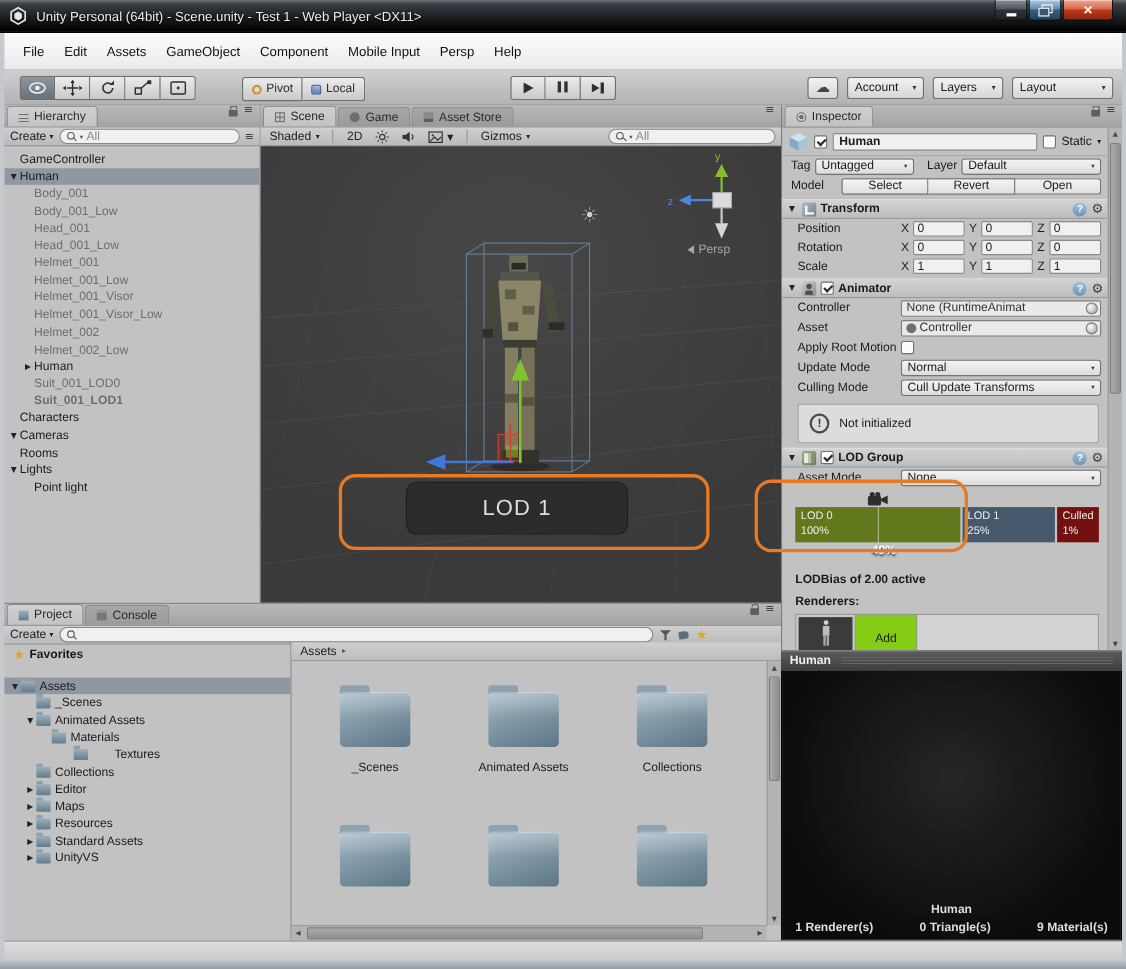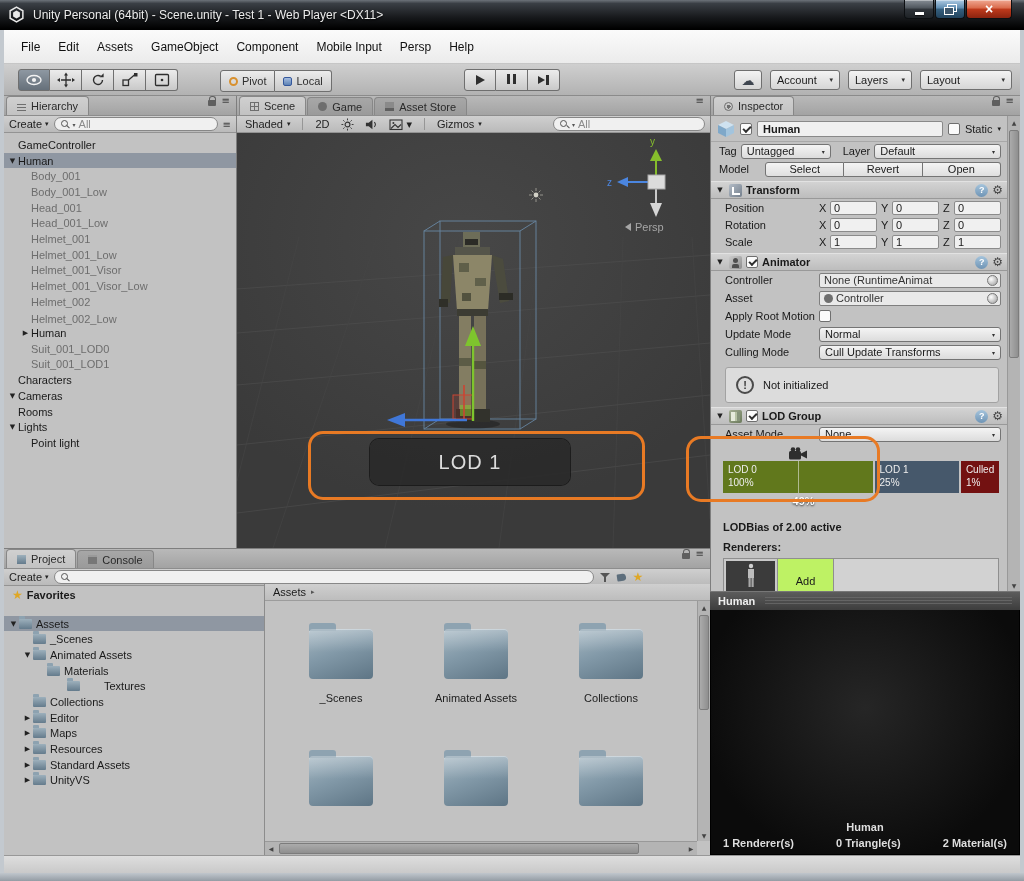--- a/index.html
+++ b/index.html
@@ -410,7 +410,7 @@
           <span class="arr"></span>
           <span class="tlabel">Suit_001_LOD0</span>
         </div>
-        <div class="trow dim" style="padding-left: 16px;">
+        <div class="trow dim" style="padding-left: 16px; font-weight: bold;">
           <span class="arr"></span>
           <span class="tlabel">Suit_001_LOD1</span>
         </div>

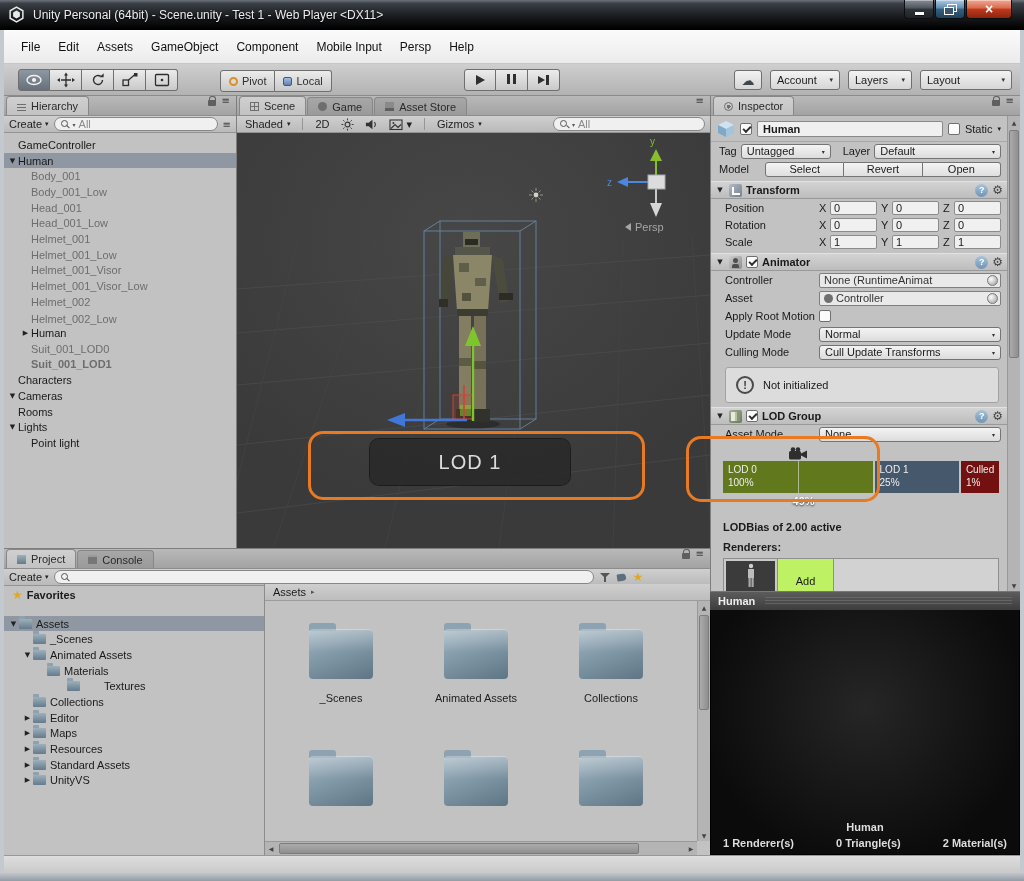--- a/index.html
+++ b/index.html
@@ -171,7 +171,7 @@
   .rendbox { margin:0 8px 0 12px; height:46px; background:#d6d6d6; border:1px solid #8f8f8f; display:flex; }
   .rthumbcell { width:54px; border-right:1px solid #8f8f8f; background:#c9c9c9; padding:2px; }
   .rthumb { width:100%; height:30px; background:#3b3b3b; display:flex; align-items:center; justify-content:center; }
-  .addcell { width:56px; border-right:1px solid #8f8f8f; display:flex; align-items:center; justify-content:center; background:#bef264; font-size:11px; }
+  .addcell { width:56px; border-right:1px solid #8f8f8f; display:flex; align-items:center; justify-content:center; background:#84cc16; font-size:11px; }
   .rendrest { flex:1; background:#d2d2d2; }
 
   

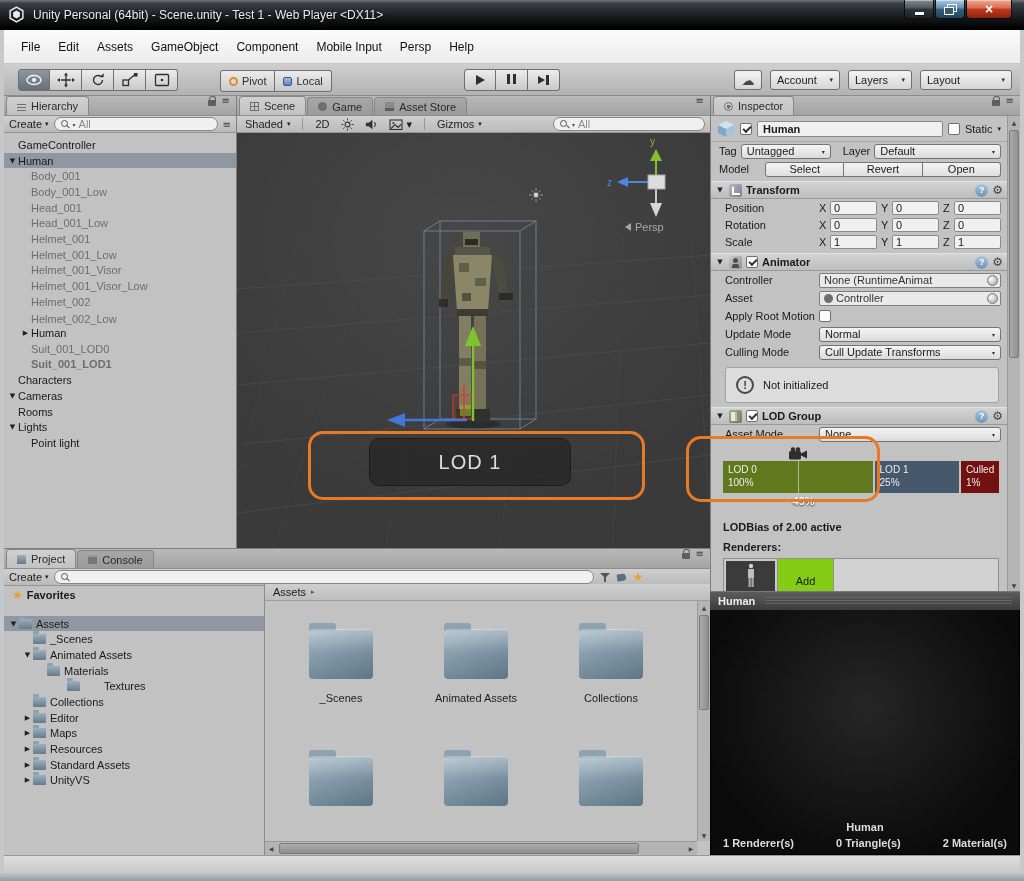--- a/index.html
+++ b/index.html
@@ -806,7 +806,7 @@
         <div class="preview-stats" id="preview-stats">
             <span class="pstat">1 Renderer(s)</span>
             <span class="pstat">0 Triangle(s)</span>
-            <span class="pstat">2 Material(s)</span>
+            <span class="pstat">9 Material(s)</span>
           </div>
       </div>
     </div>

